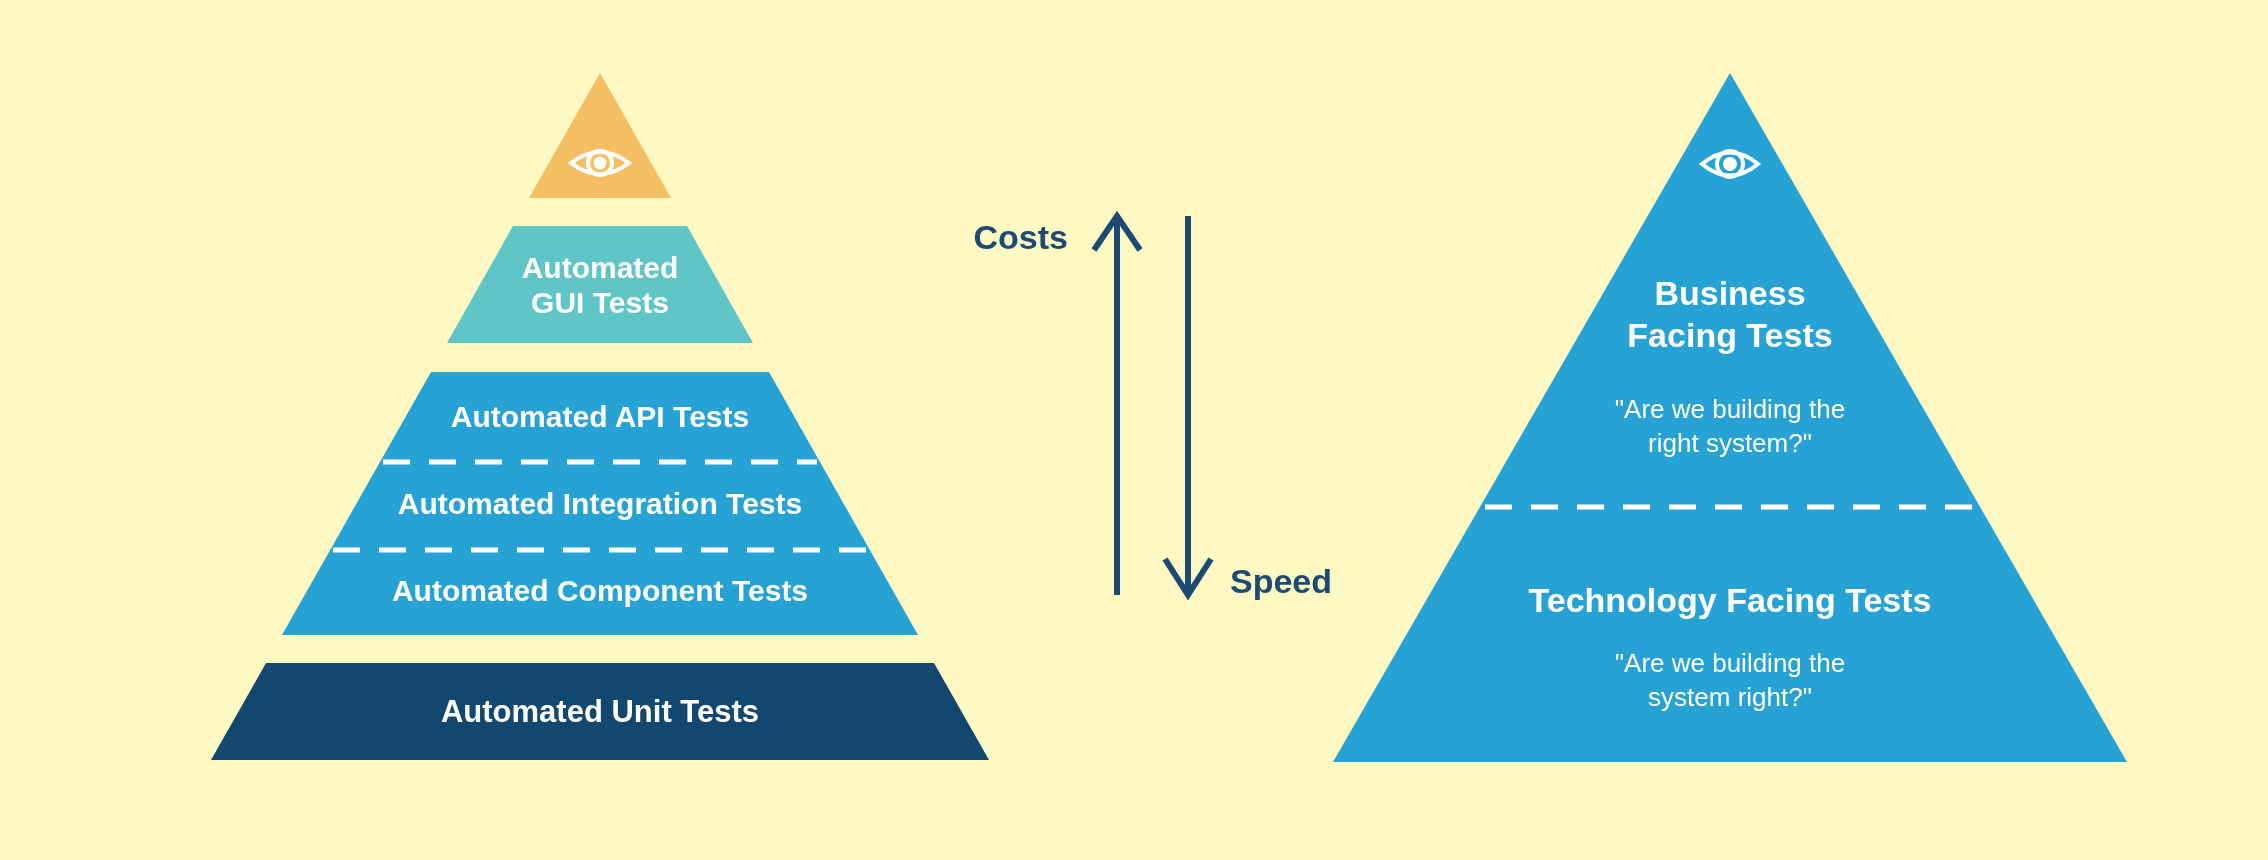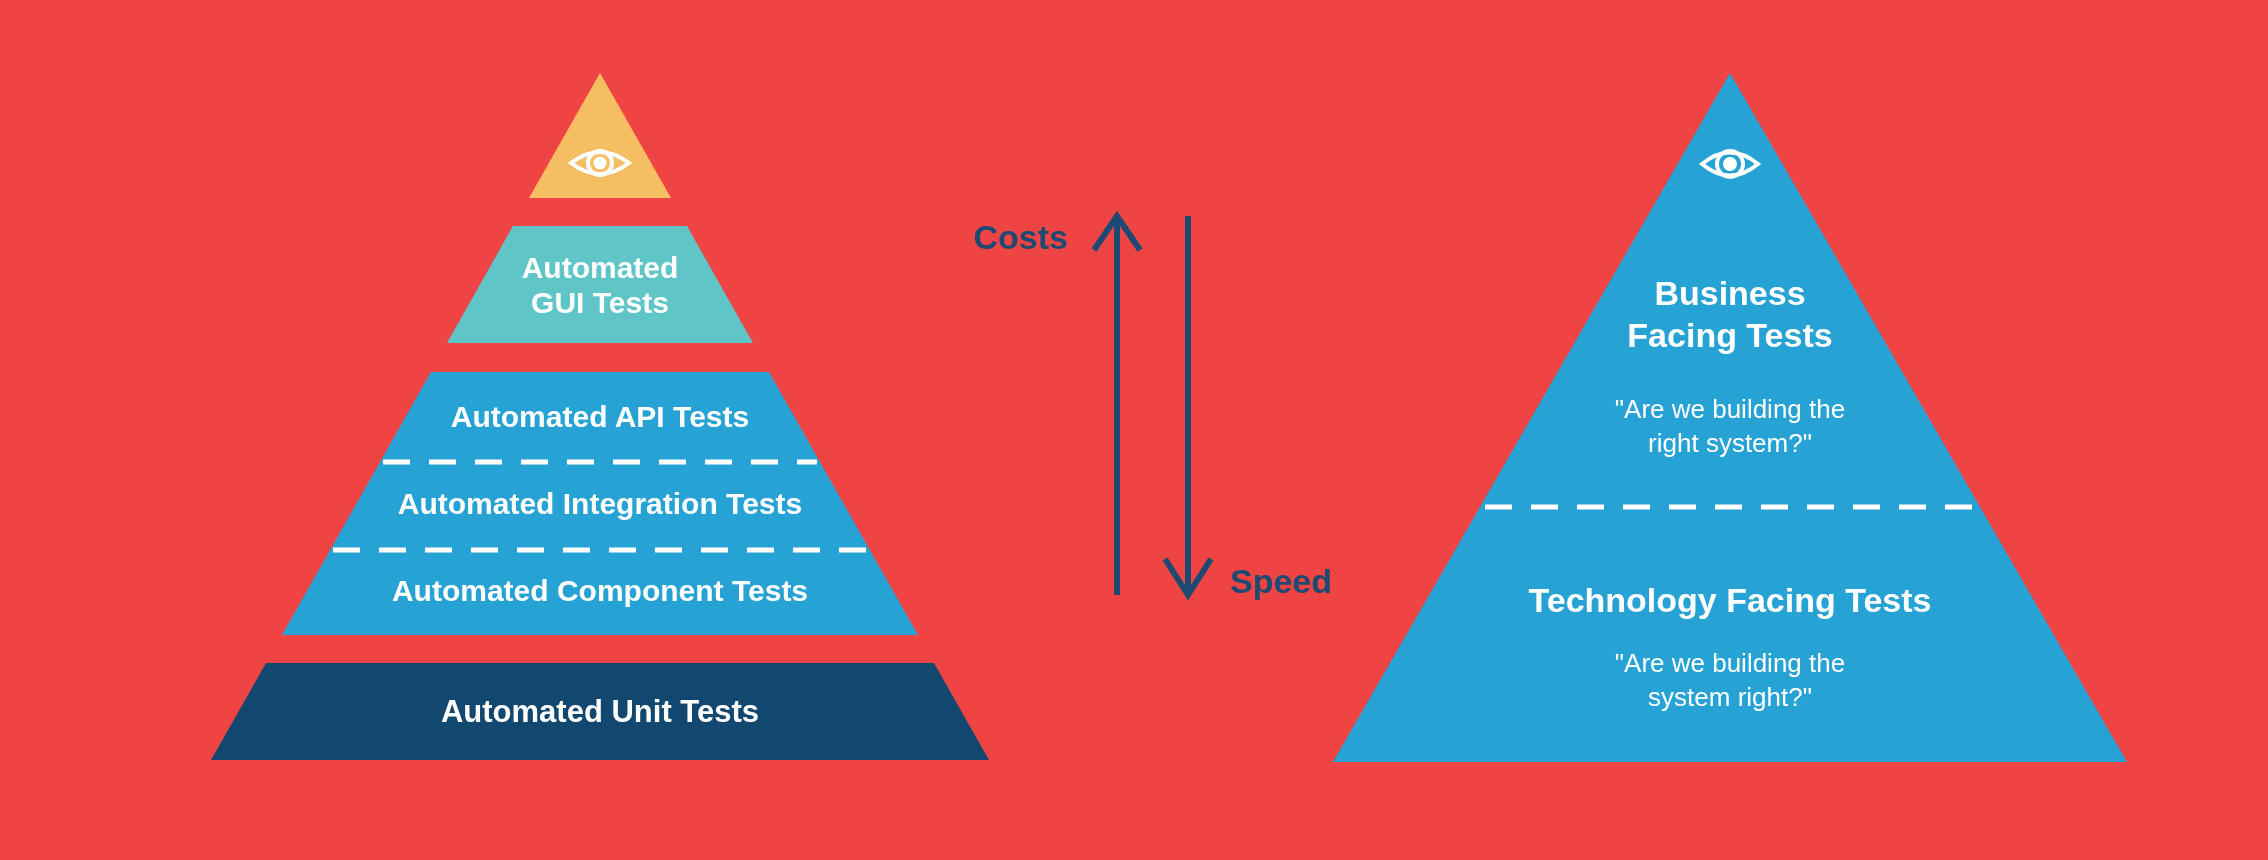--- a/index.html
+++ b/index.html
@@ -14,7 +14,7 @@
     position: relative;
     width: 2268px;
     height: 860px;
-    background: #ef4444;
+    background: #fef9c3;
   }
   svg text {
     font-family: "Liberation Sans", sans-serif;

